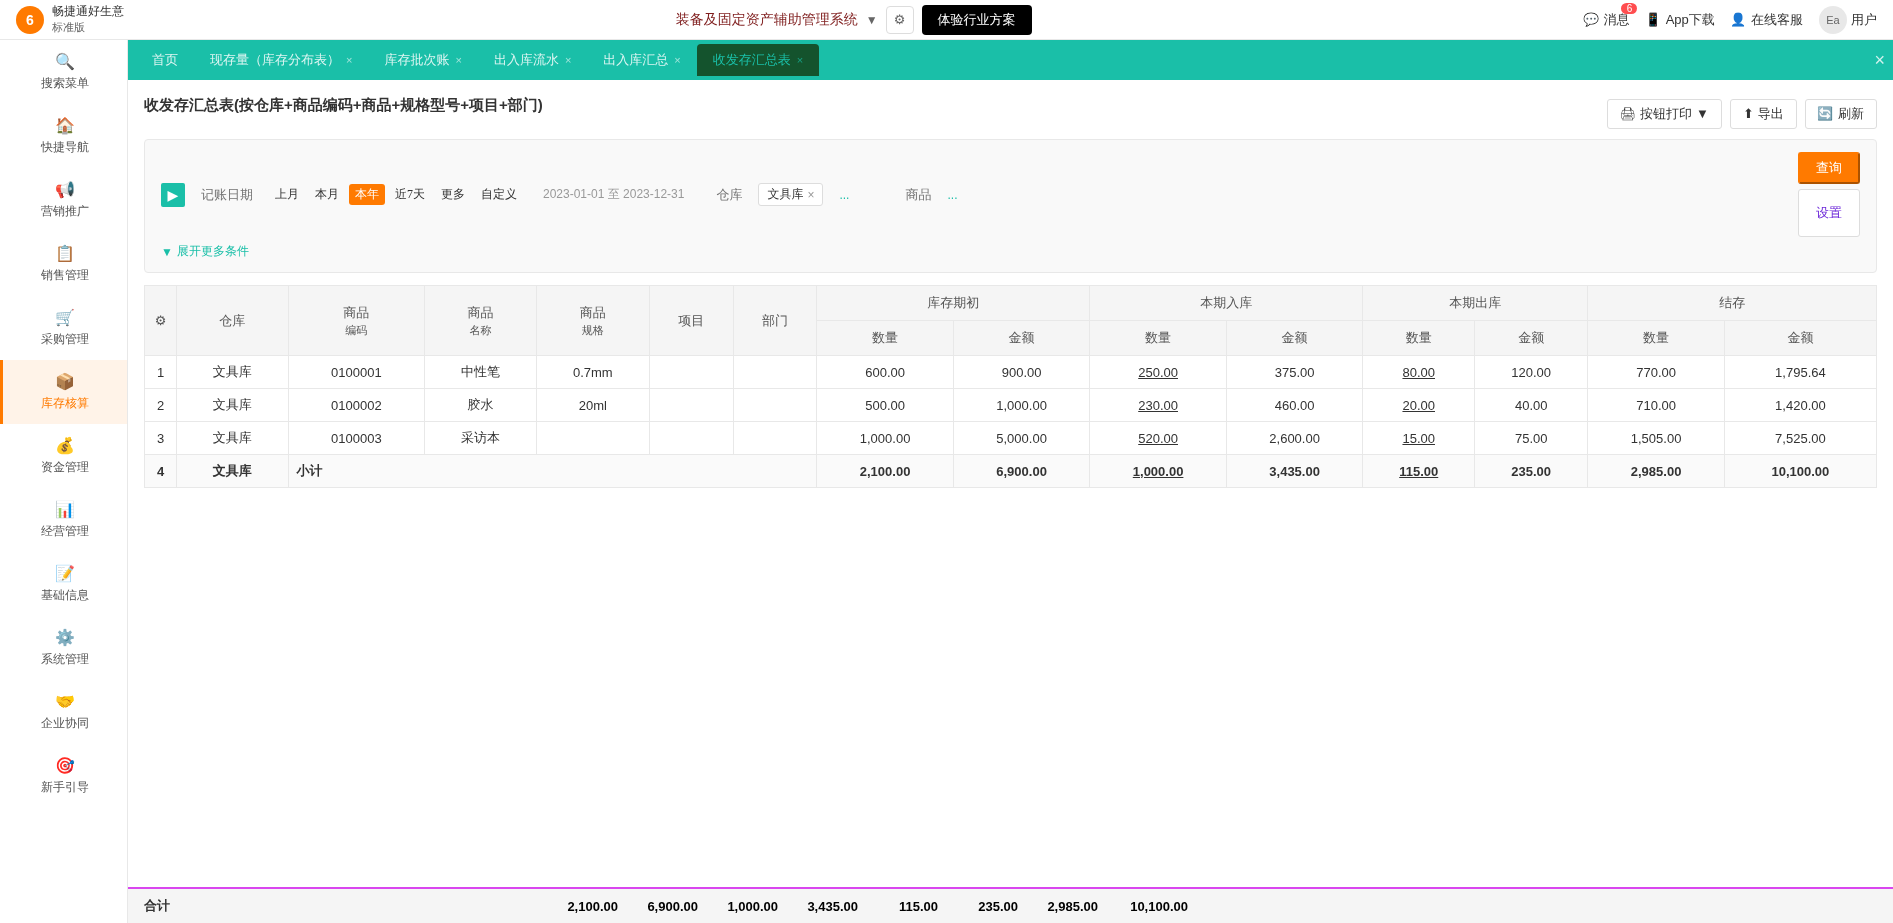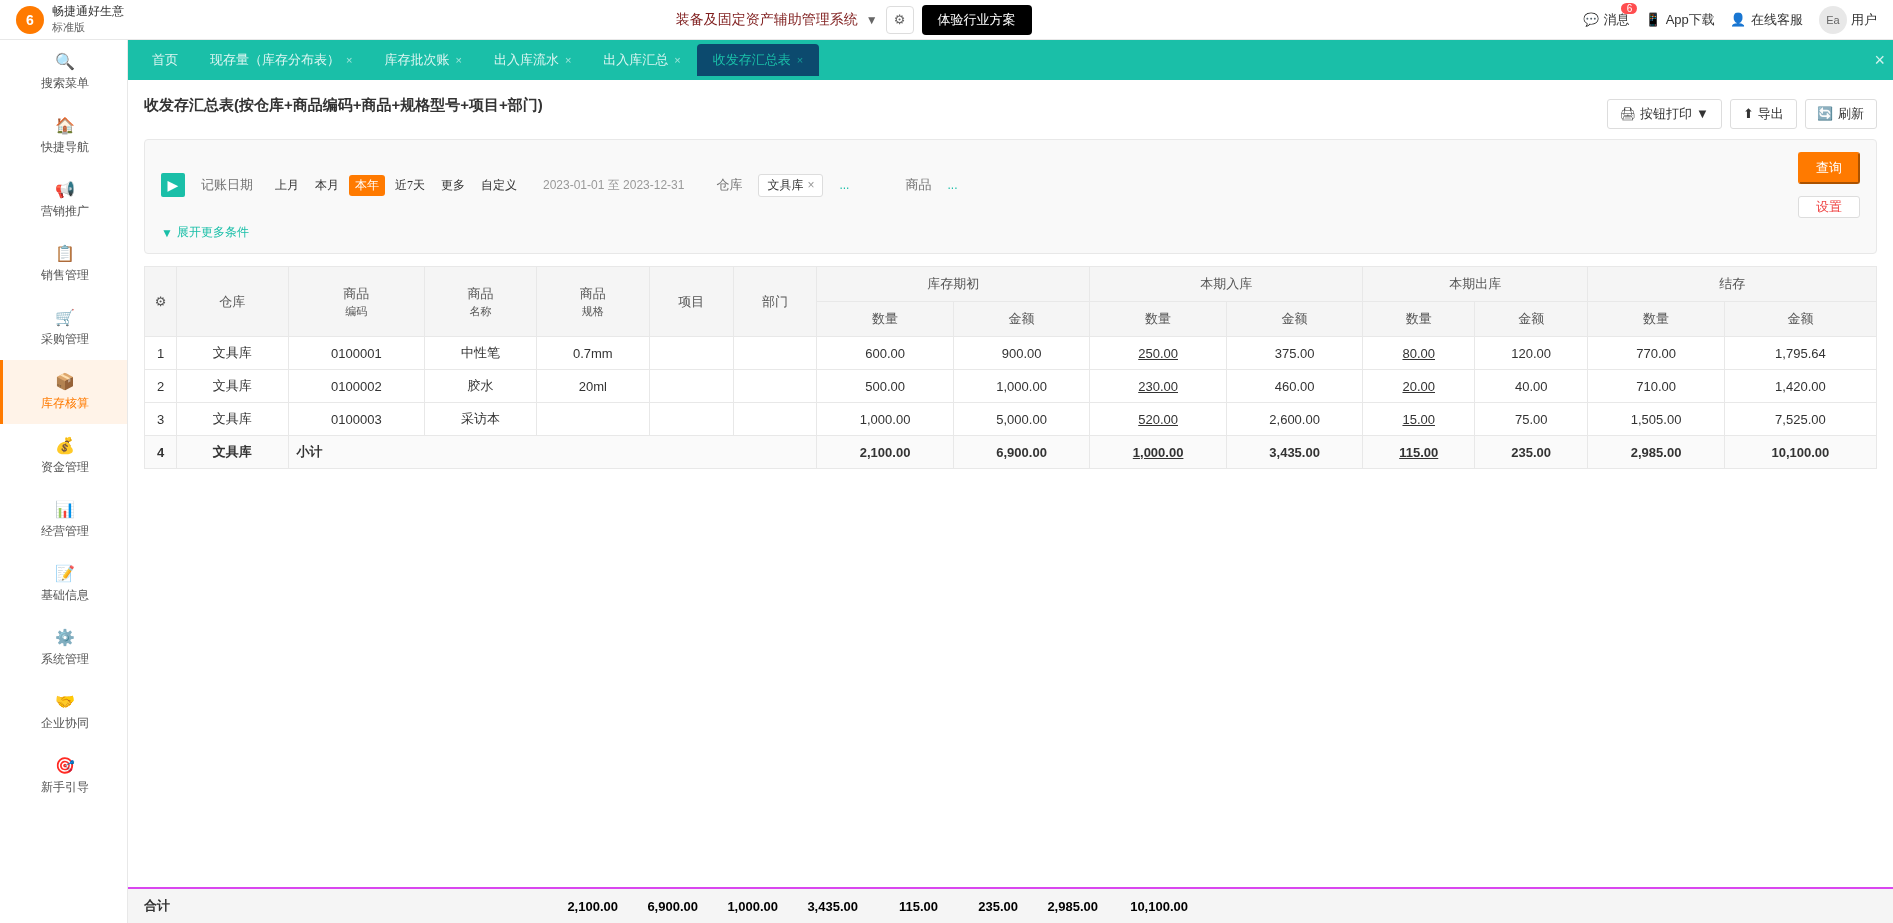--- a/index.html
+++ b/index.html
@@ -33,7 +33,7 @@
     
     .tab-bar { background: #1abfa8; display: flex; align-items: center; padding: 0 8px; height: 40px; flex-shrink: 0; }
     .tab-item { display: flex; align-items: center; gap: 6px; padding: 0 16px; height: 32px; color: rgba(255,255,255,0.85); font-size: 13px; cursor: pointer; border-radius: 4px 4px 0 0; white-space: nowrap; }
-    .tab-item.active { background: #0c4a6e; color: #1abfa8; font-weight: 500; }
+    .tab-item.active { background: #14532d; color: #1abfa8; font-weight: 500; }
     .tab-close { font-size: 11px; color: inherit; opacity: 0.7; }
     .tab-bar-close { margin-left: auto; color: #fff; font-size: 18px; cursor: pointer; opacity: 0.8; }
 

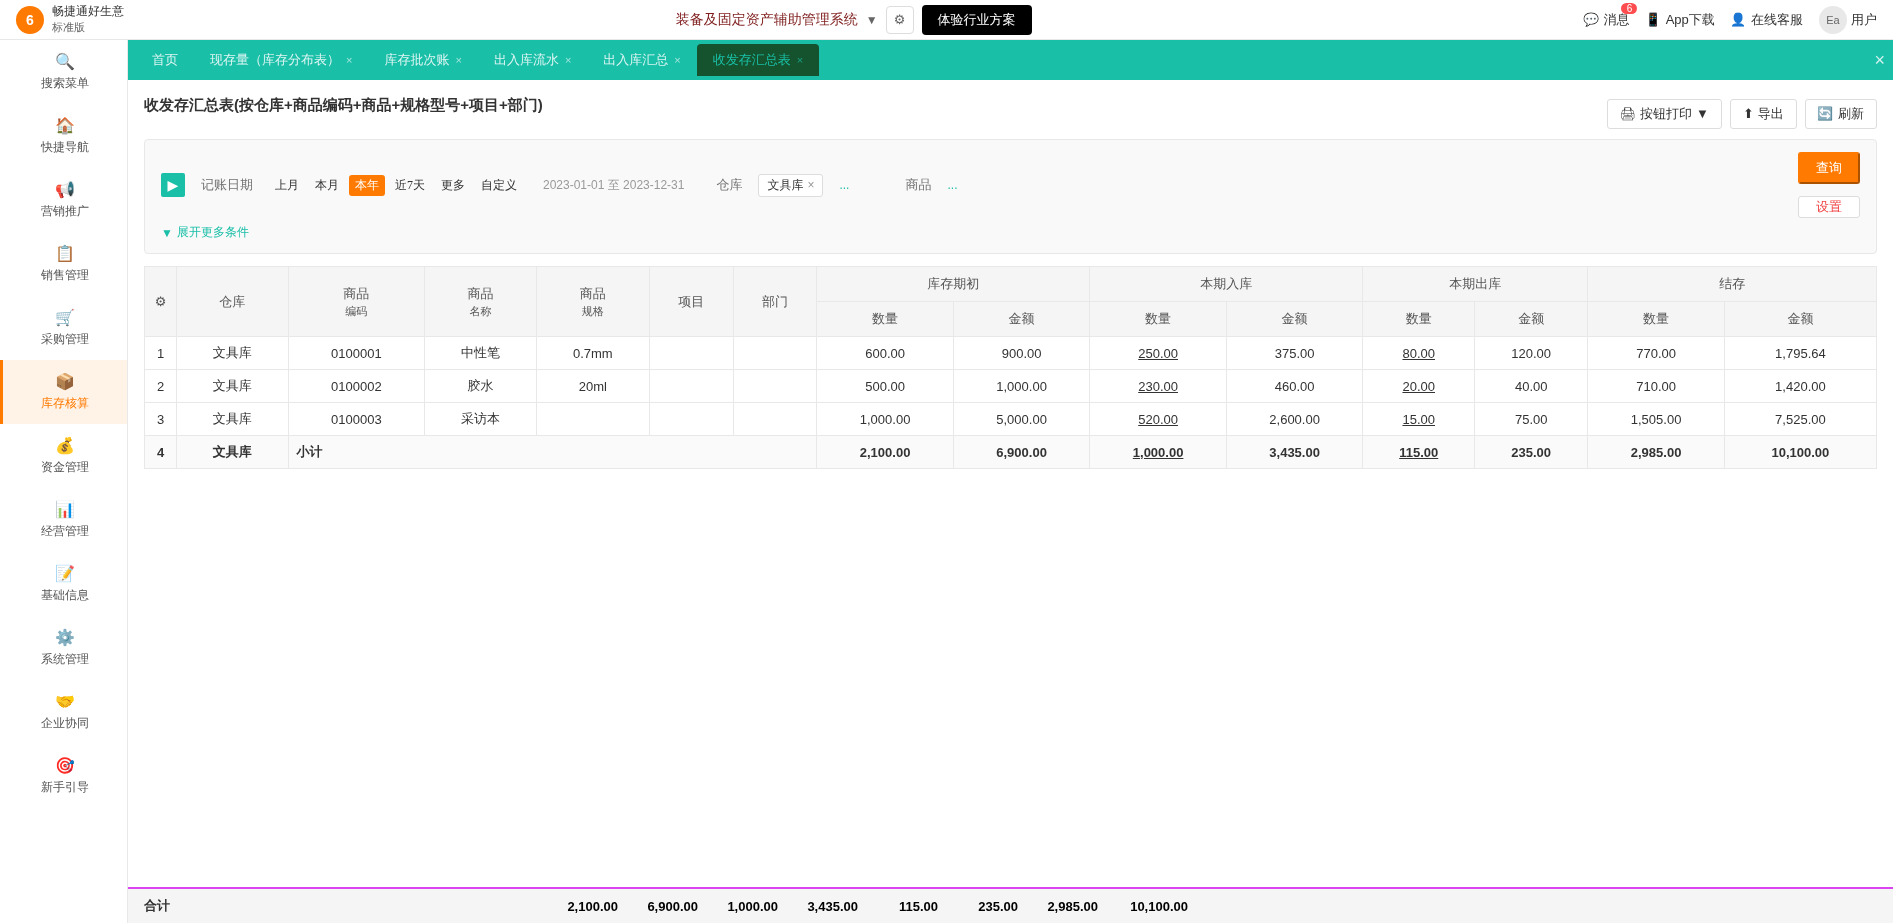--- a/index.html
+++ b/index.html
@@ -247,7 +247,7 @@
             <span class="filter-label" style="margin-left:40px;">商品</span>
             <span class="filter-more">...</span>
 
-            <div style="margin-left:auto;display:flex;gap:12px;flex-direction:column;">
+            <div style="margin-left:auto;display:flex;gap:5px;flex-direction:column;">
               <button class="query-btn">查询</button>
               <button class="settings-action-btn">设置</button>
             </div>

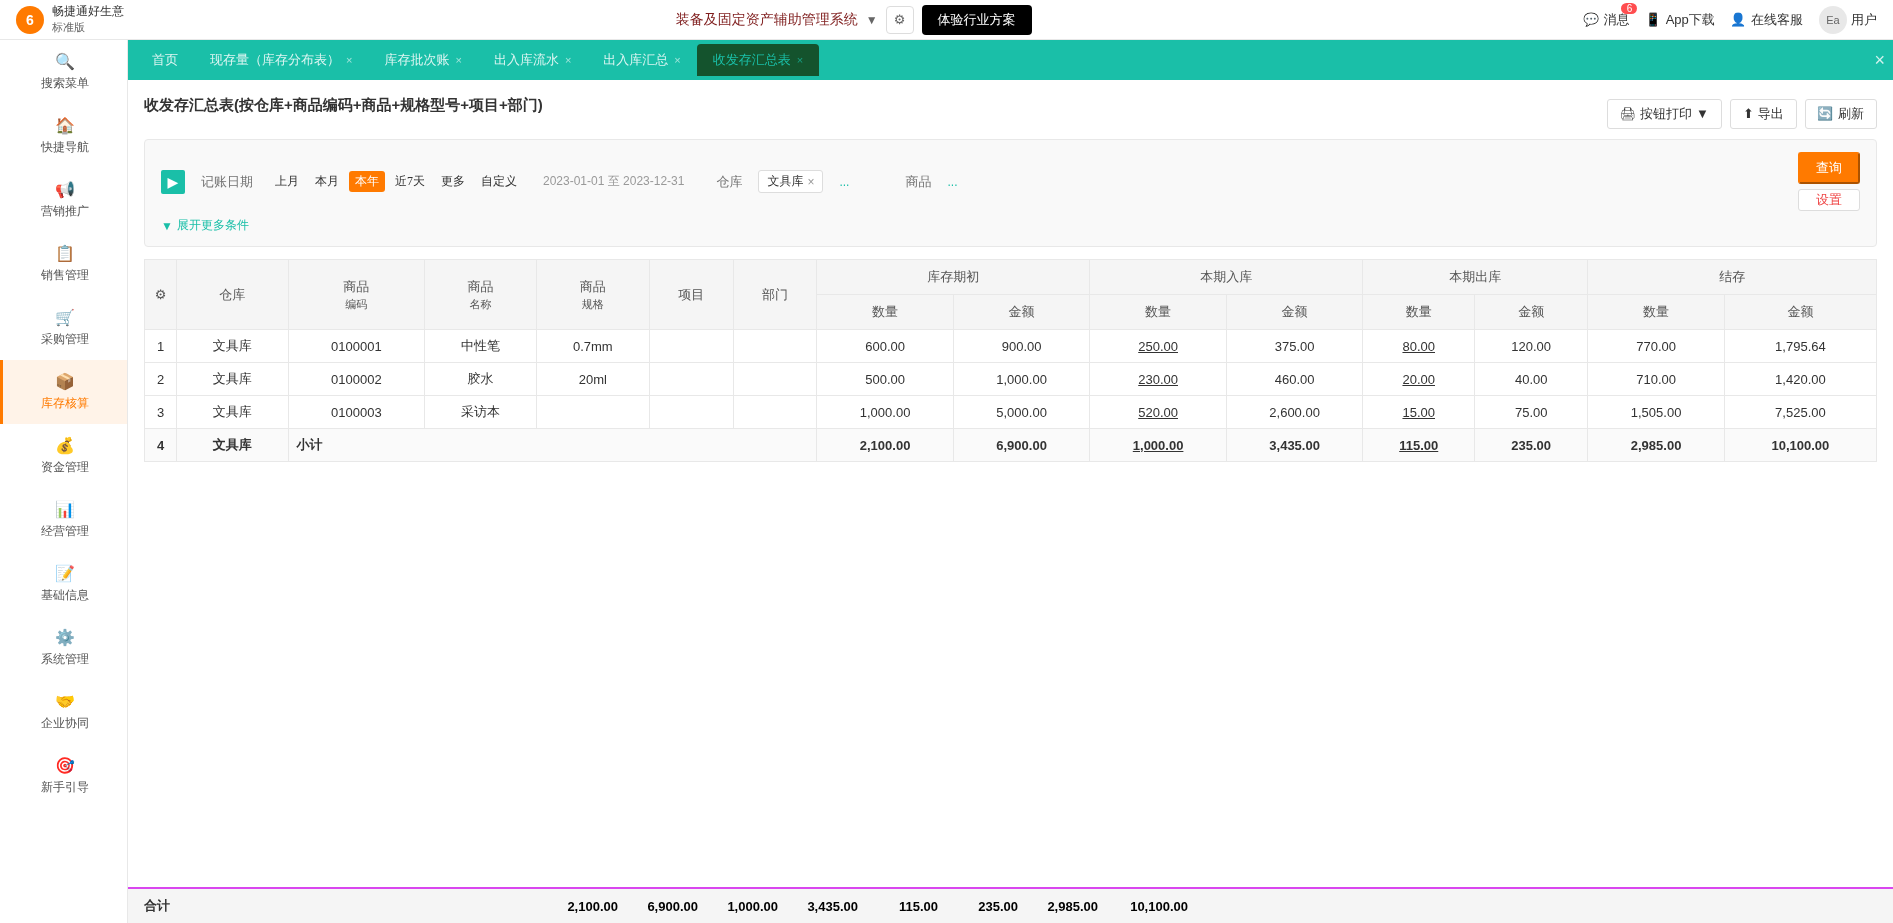--- a/index.html
+++ b/index.html
@@ -55,7 +55,7 @@
     .expand-btn { display: flex; align-items: center; gap: 4px; color: #1abfa8; font-size: 12px; cursor: pointer; margin-top: 6px; }
     .action-btn { display: flex; align-items: center; gap: 4px; padding: 5px 12px; border: 1px solid #ddd; border-radius: 3px; font-size: 13px; cursor: pointer; background: #fff; color: #333; }
     .query-btn { background: #ff7a00; color: #fff; border-color: #ff7a00; padding: 5px 16px; border-radius: 3px; cursor: pointer; font-size: 13px; }
-    .settings-action-btn { background: #fff; color: #ef4444; border: 1px solid #ddd; padding: 1px 12px; border-radius: 3px; cursor: pointer; font-size: 13px; }
+    .settings-action-btn { background: #fff; color: #6d28d9; border: 1px solid #ddd; padding: 14px 12px; border-radius: 3px; cursor: pointer; font-size: 13px; }
 
     
     .data-table { width: 100%; border-collapse: collapse; font-size: 13px; }

